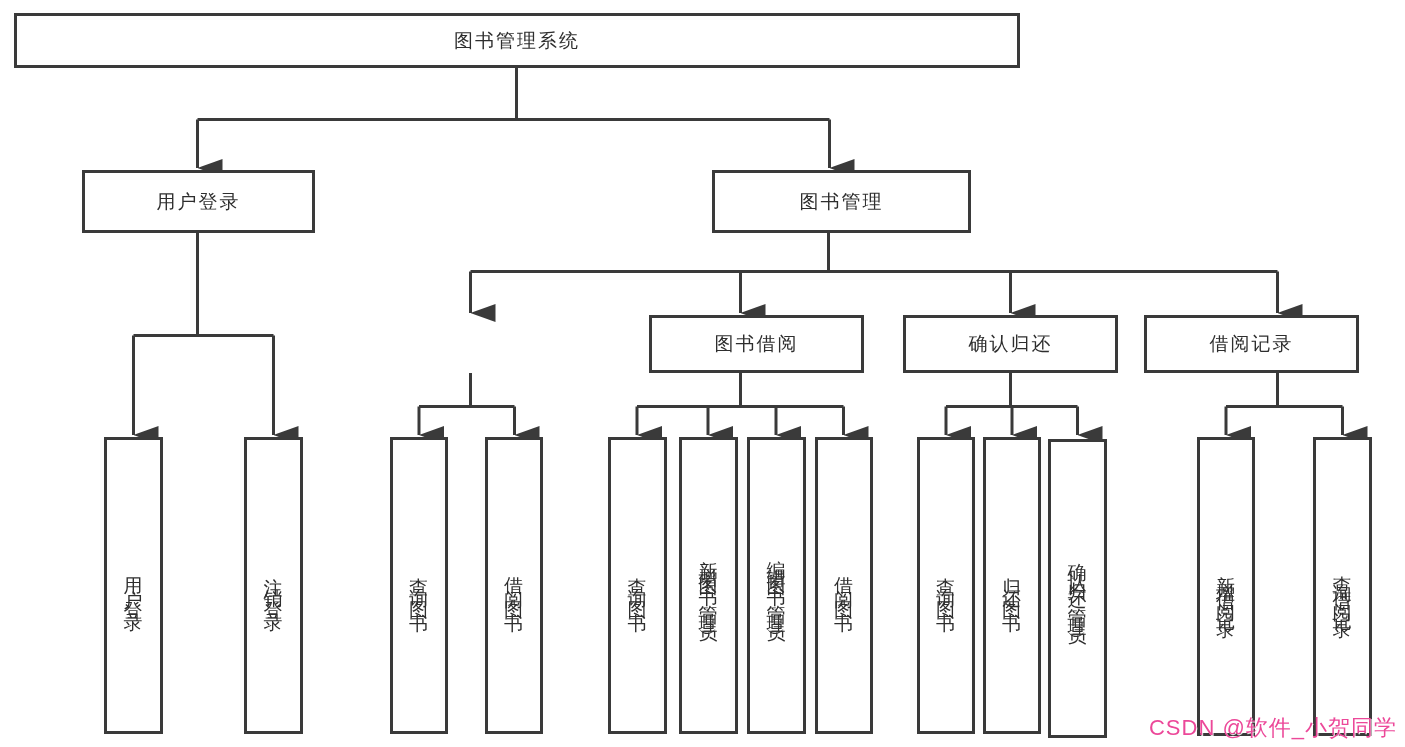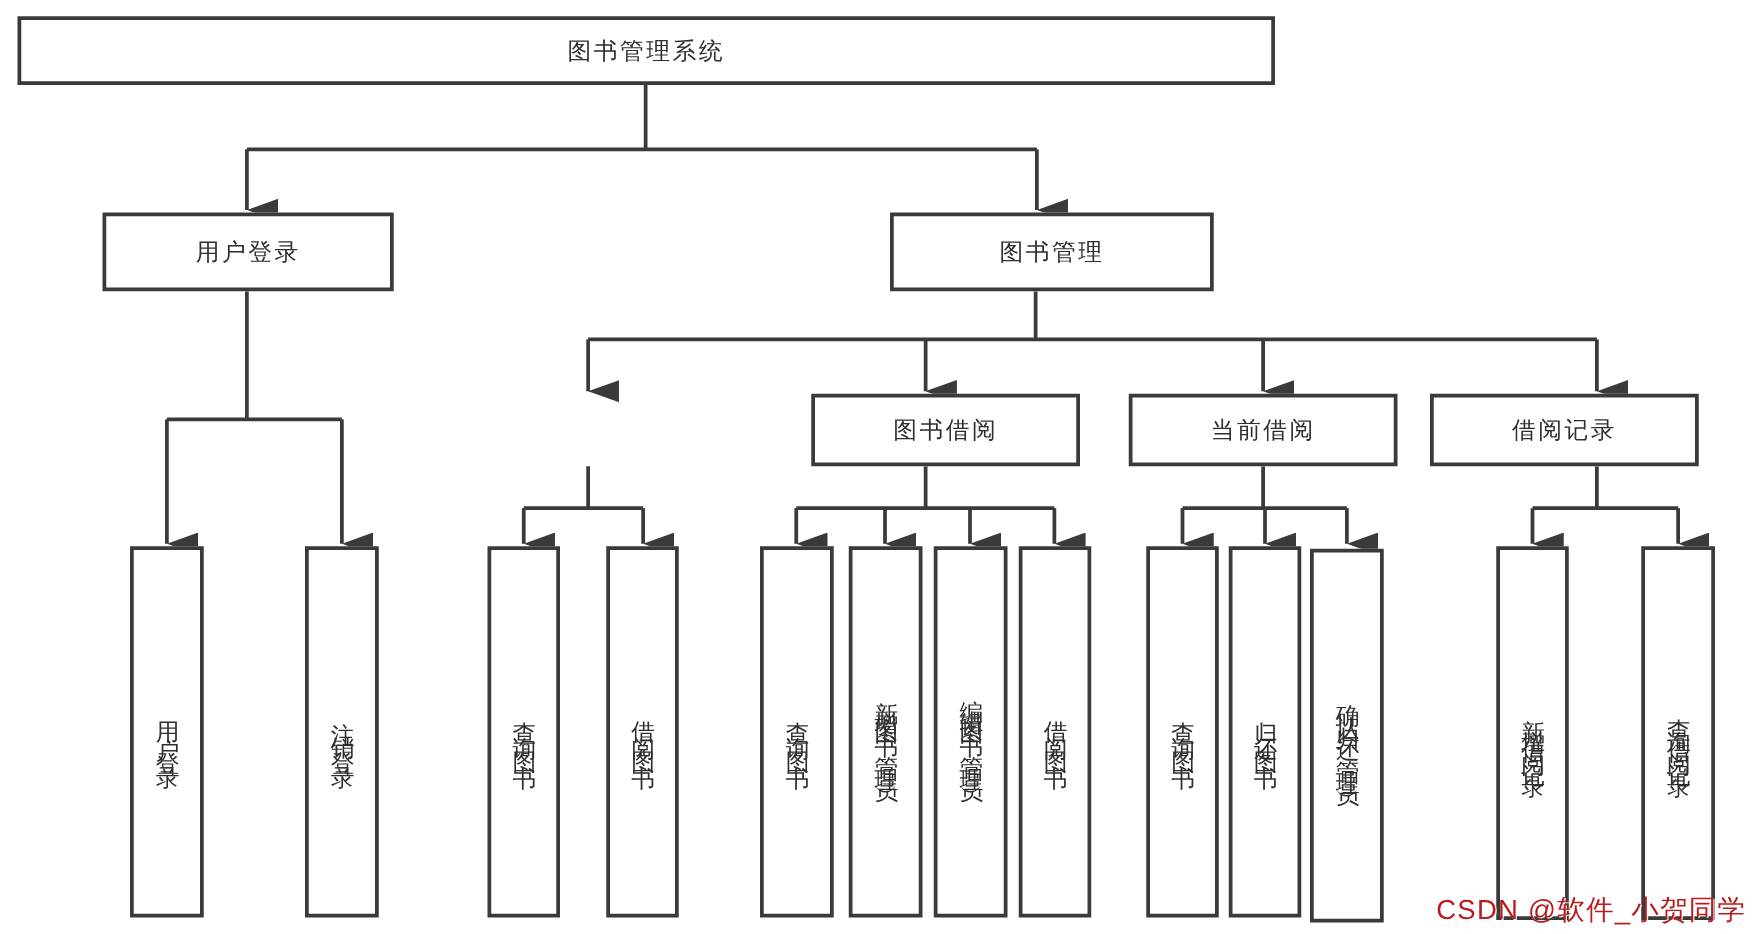--- a/index.html
+++ b/index.html
@@ -103,7 +103,7 @@
   <div class="box" style="left:712px;top:170px;width:259px;height:63px;">图书管理</div>
 
   <div class="box" style="left:633px;top:315px;width:215px;height:58px;margin-left:16px;">图书借阅</div>
-  <div class="box" style="left:903px;top:315px;width:215px;height:58px;">当前借阅</div>
+  <div class="box" style="left:903px;top:315px;width:215px;height:58px;">确认归还</div>
   <div class="box" style="left:1144px;top:315px;width:215px;height:58px;">借阅记录</div>
 
   <div class="box vbox" style="left:104px;top:437px;width:59px;height:297px;">用户登录</div>

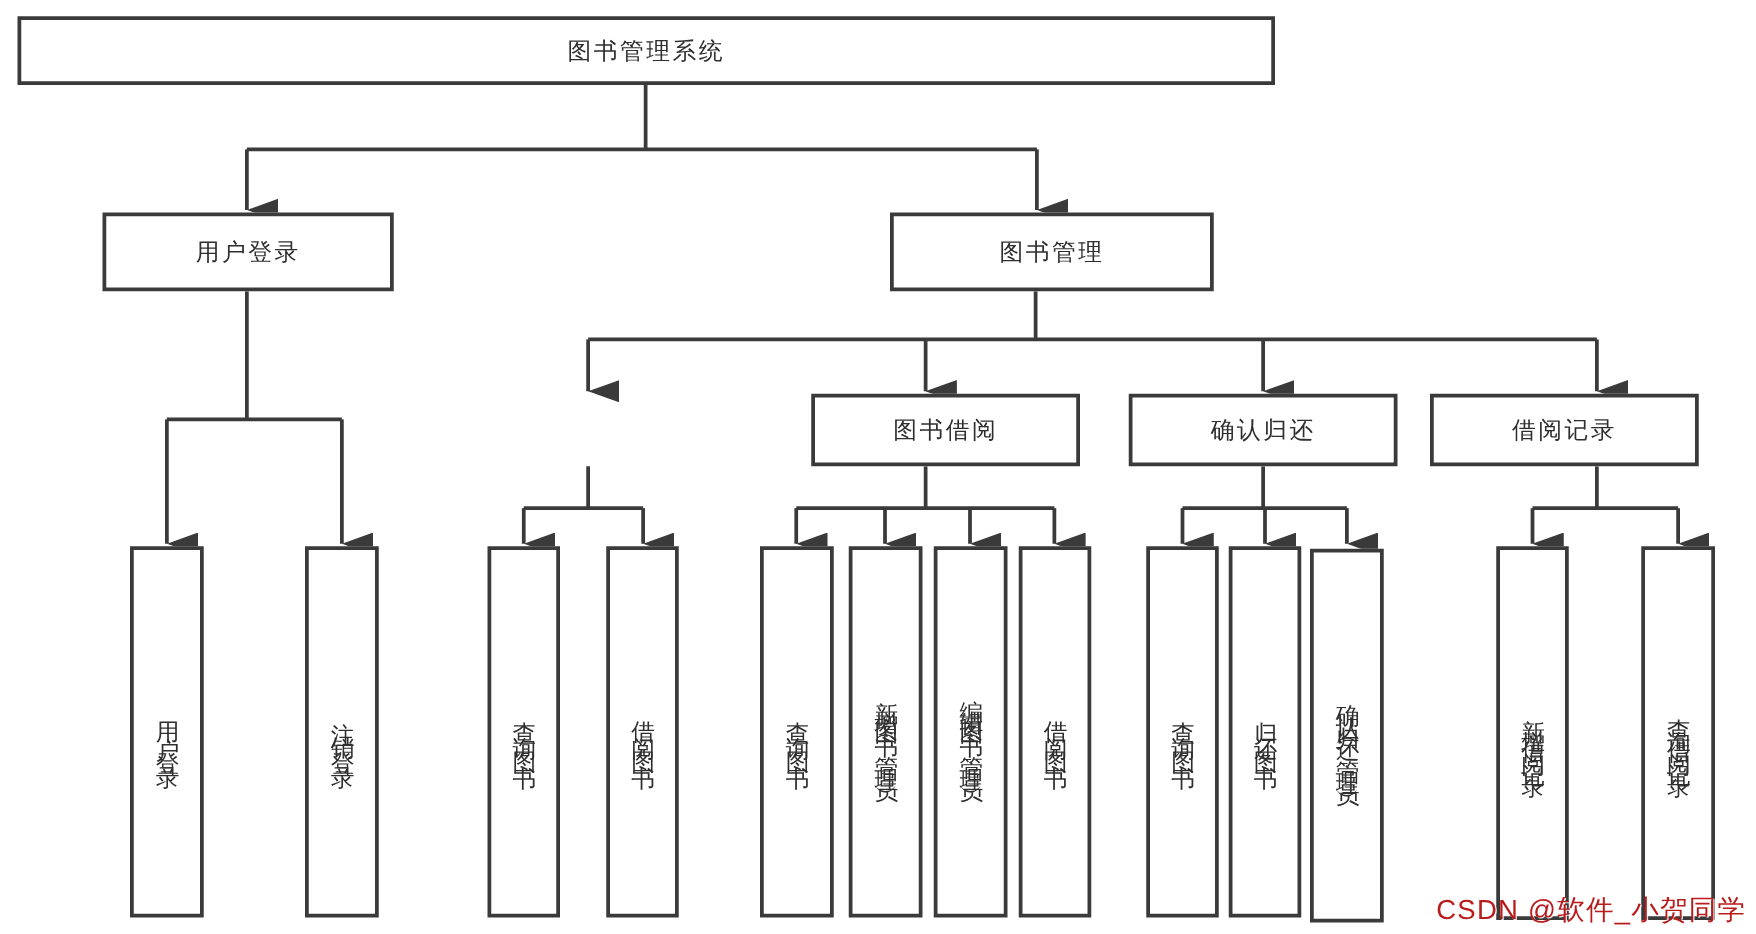--- a/index.html
+++ b/index.html
@@ -35,7 +35,7 @@
     position:absolute;
     right:8px;bottom:4px;
     font-size:22px;
-    color:#b91c1c;
+    color:#ec4899;
     text-shadow:1px 1px 0 rgba(255,255,255,0.85);
     z-index:5;
     letter-spacing:1px;

